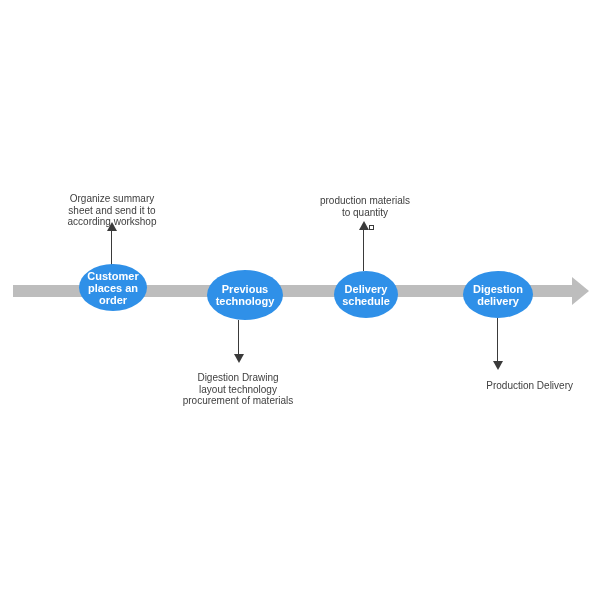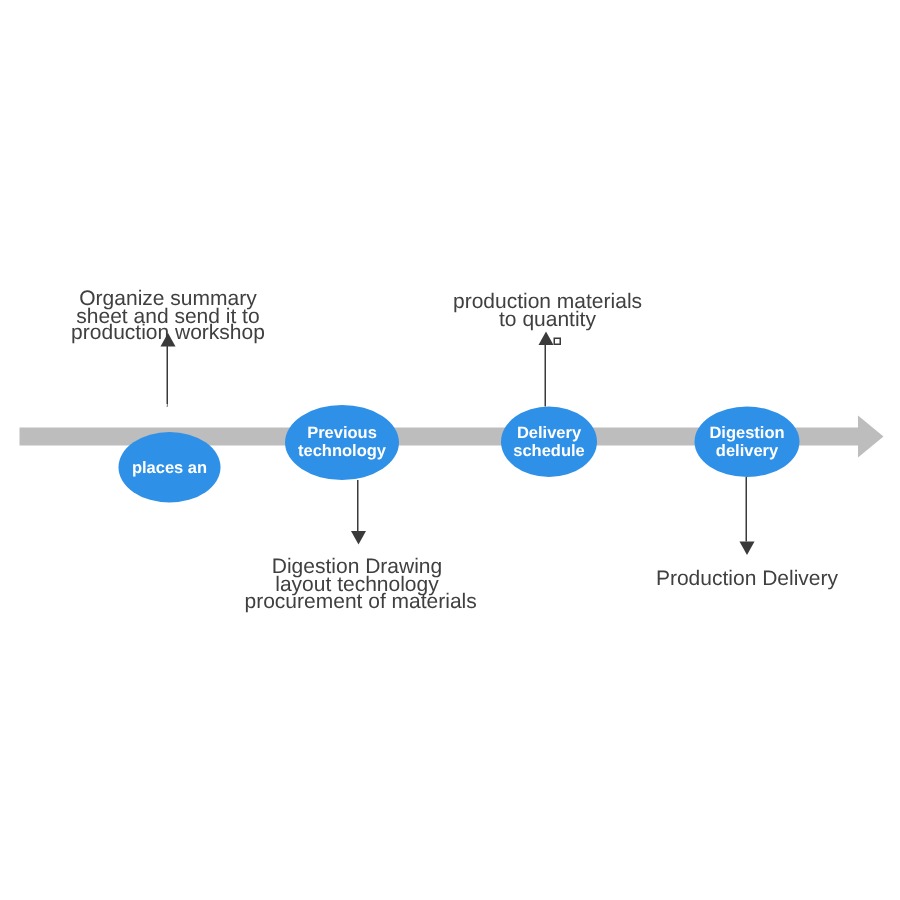--- a/index.html
+++ b/index.html
@@ -46,7 +46,7 @@
   
   .ann {
     position: absolute;
-    font-size: 14px;
+    font-size: 10px;
     line-height: 11.5px;
     color: var(--annotation_text, #404040);
     text-align: center;

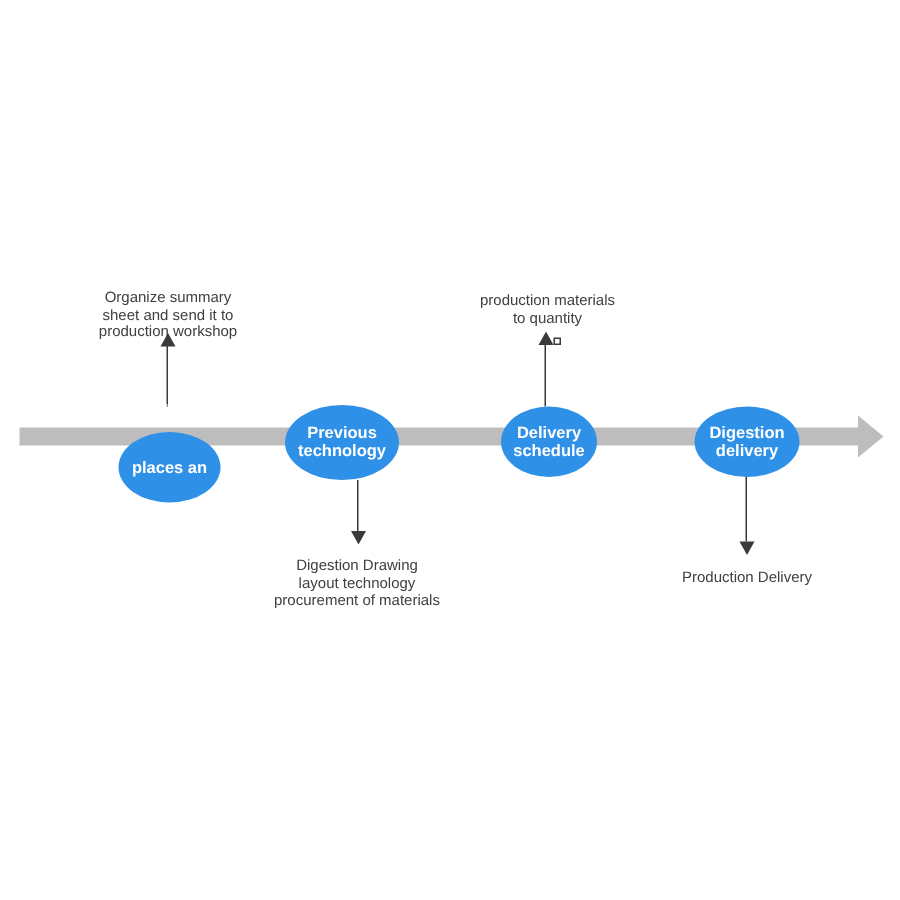--- a/index.html
+++ b/index.html
@@ -92,7 +92,7 @@
   <div class="ann" style="left:42px; top:193px; width:140px;">
     <span>Organize summary</span>
     <span>sheet and send it to</span>
-    <span>production workshop</span>
+    <span>according workshop</span>
   </div>
 
   <div class="tri-up" style="left:107px; top:222px;"></div>

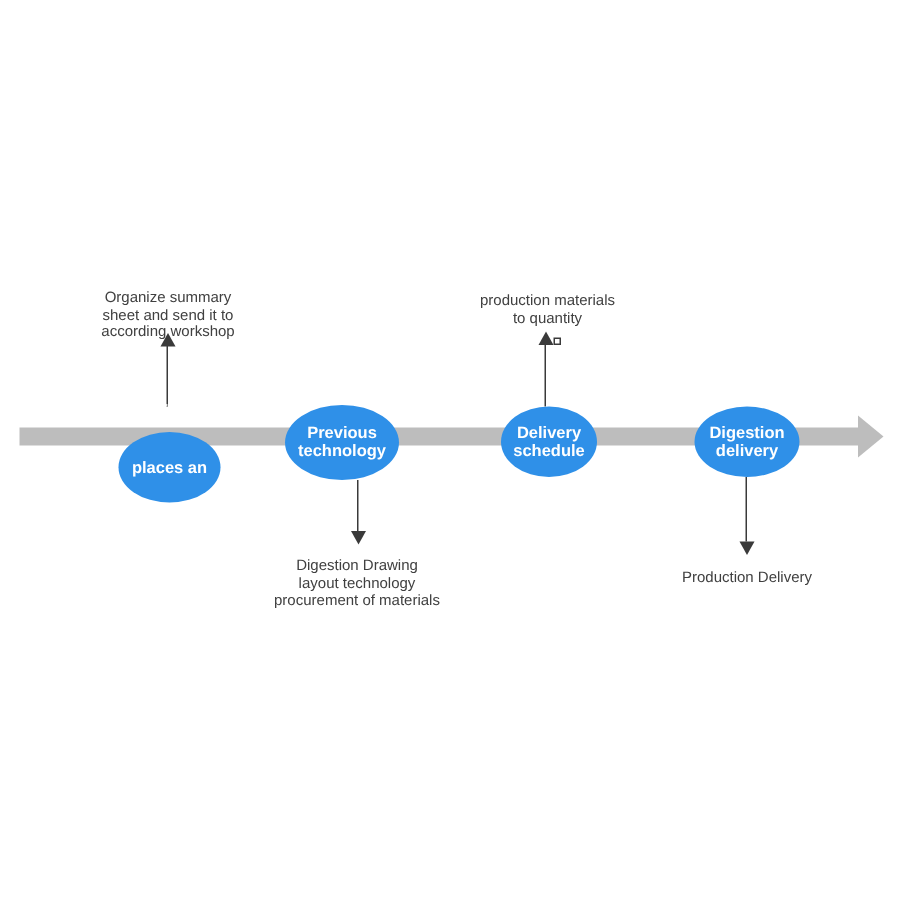--- a/index.html
+++ b/index.html
@@ -107,7 +107,7 @@
   <div class="sq-marker"></div>
   <div class="vline" style="left:363px; top:229px; height:42px;"></div>
 
-  <div class="node" style="left:79px; top:288px; width:68px; height:47px;gap:28px;">
+  <div class="node" style="left:79px; top:264px; width:68px; height:47px;">
     <span>Customer</span>
     <span>places an</span>
     <span>order</span>

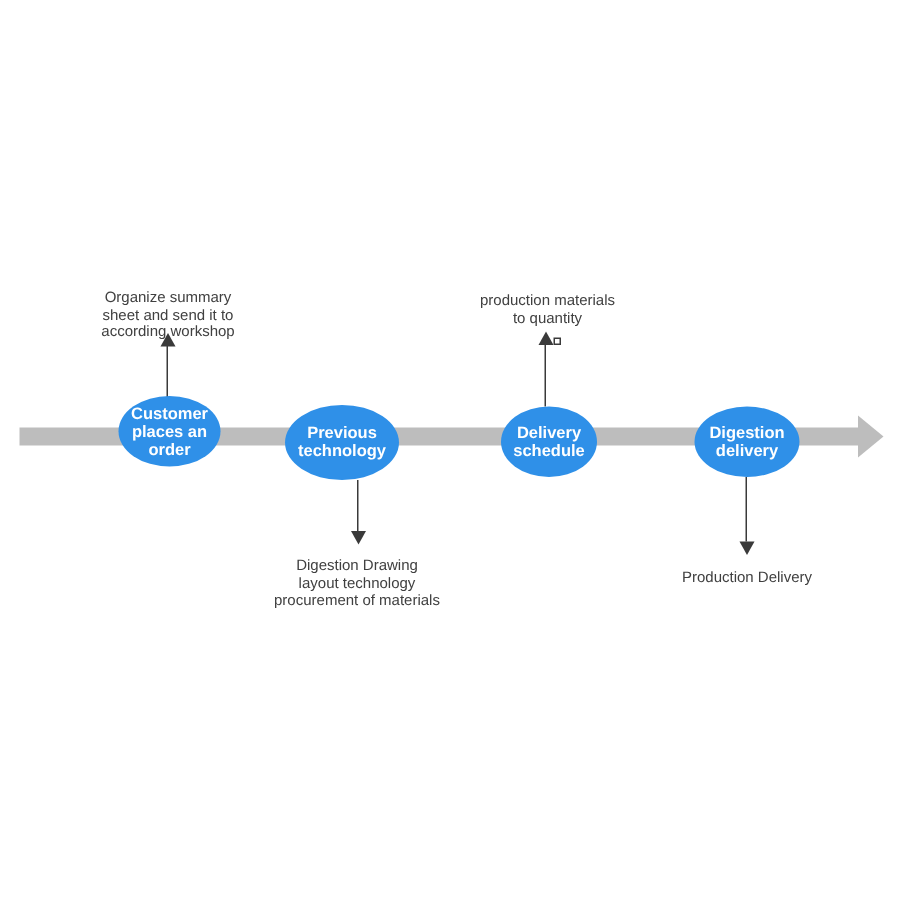--- a/index.html
+++ b/index.html
@@ -113,7 +113,7 @@
     <span>order</span>
   </div>
 
-  <div class="node" style="left:190px; top:270px; width:76px; height:50px;">
+  <div class="node" style="left:207px; top:270px; width:76px; height:50px;">
     <span>Previous</span>
     <span>technology</span>
   </div>

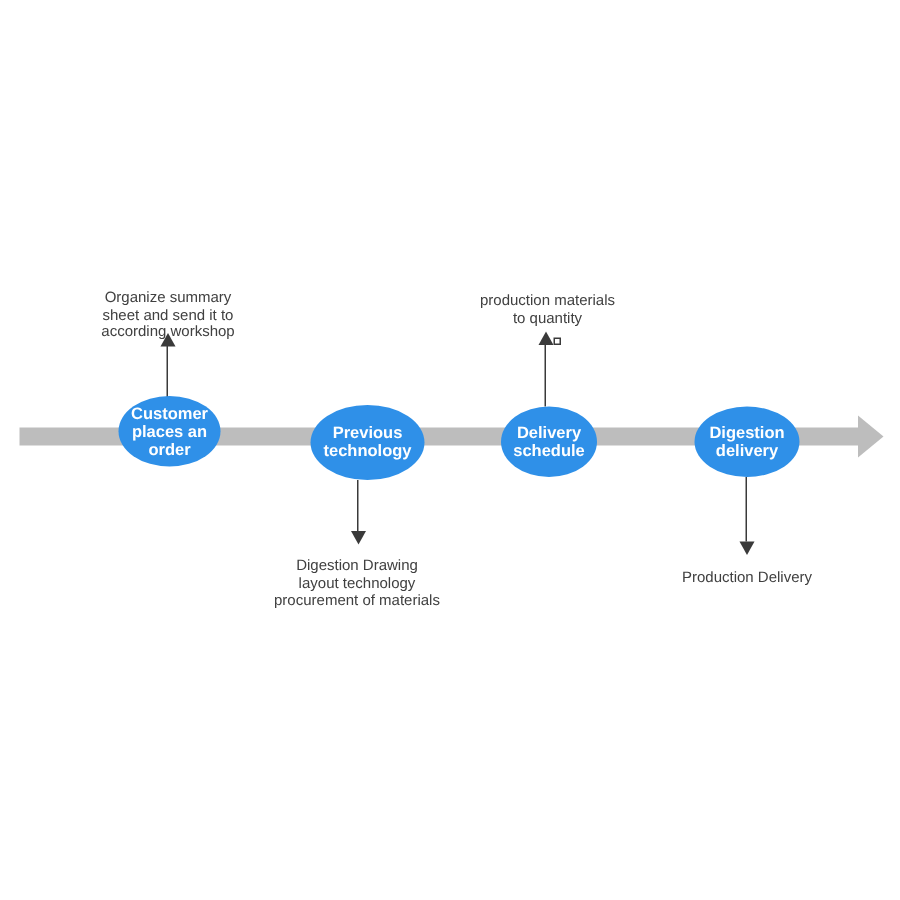--- a/index.html
+++ b/index.html
@@ -140,7 +140,7 @@
   <div class="vline" style="left:497px; top:318px; height:43px;"></div>
   <div class="tri-down" style="left:493px; top:361px;"></div>
 
-  <div class="ann" style="left:423px; top:380px; width:150px;">
+  <div class="ann" style="left:423px; top:380px; width:150px;text-align:right;">
     <span>Production Delivery</span>
   </div>
 

